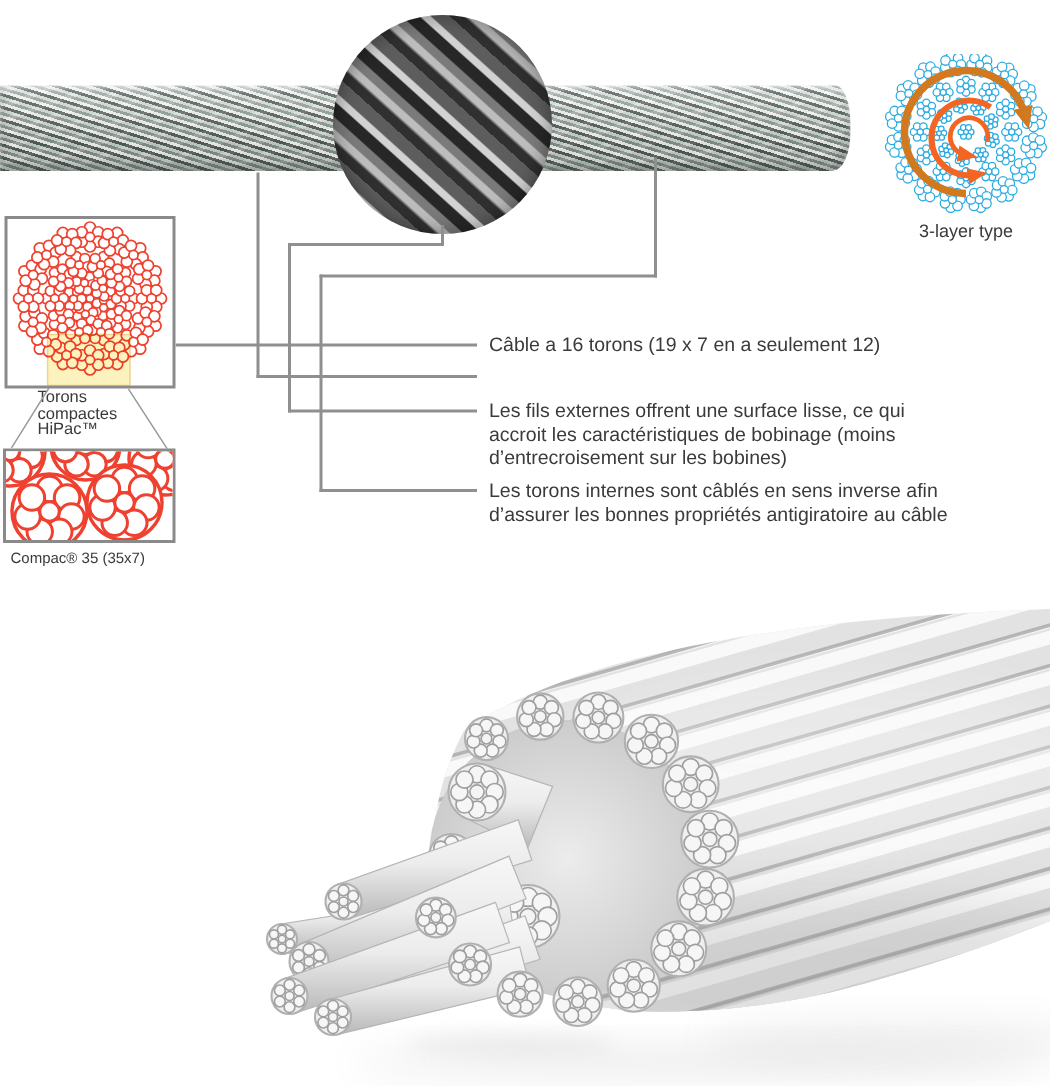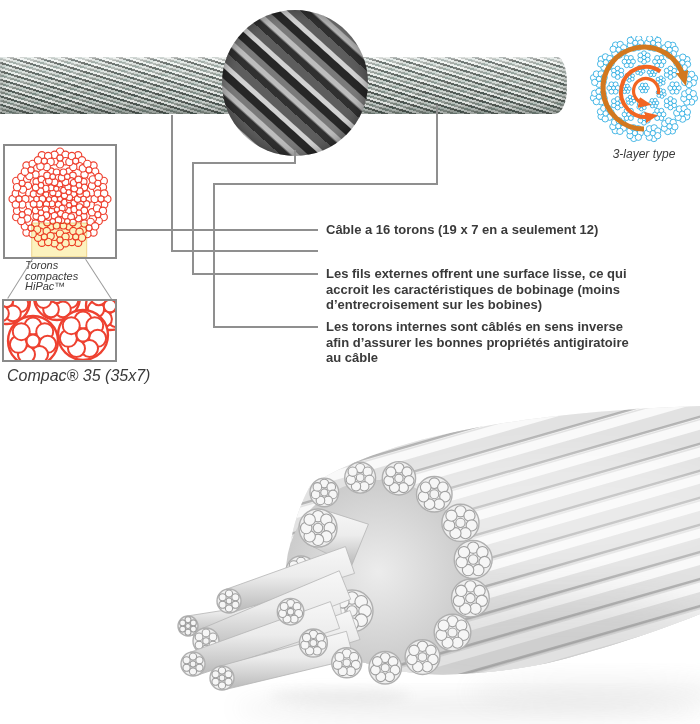--- a/index.html
+++ b/index.html
@@ -44,7 +44,7 @@
   .dbox{position:absolute;border:2px solid var(--box-border-gray,#8a8a8a);background:#fff;}
   .dbox svg{display:block;}
 
-  .lbl{position:absolute;color:var(--text-dark,#3a3a3a);font-style:italic;}
+  .lbl{position:absolute;color:var(--text-dark,#3a3a3a);}
   .lbl-hipac{left:25px;top:260px;width:70px;font-size:11px;line-height:10.6px;text-align:left;}
   .lbl-compac{left:7px;top:367px;font-size:16px;}
   .lbl-3layer{left:589px;top:147px;width:110px;font-size:12px;text-align:center;}

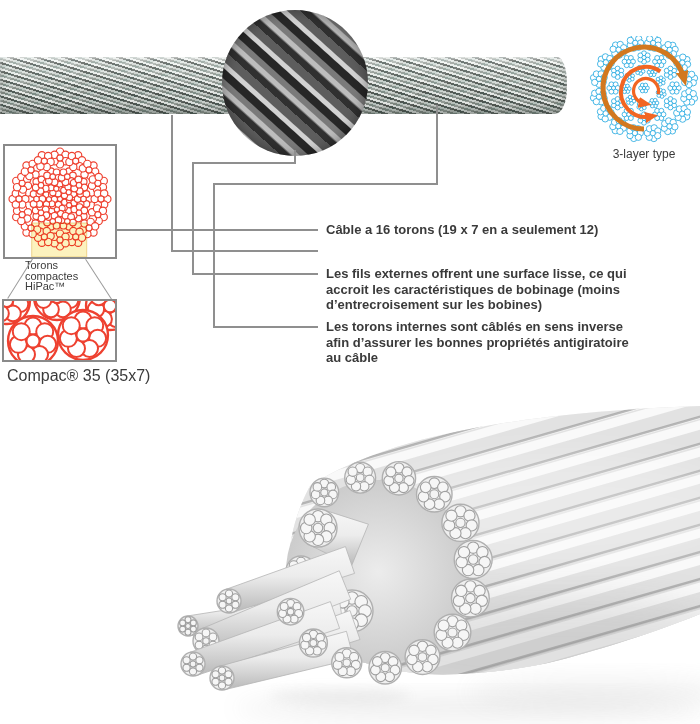--- a/index.html
+++ b/index.html
@@ -37,7 +37,7 @@
   
   .bullet{
     position:absolute;left:326px;width:306px;
-    font-size:13px;line-height:15.6px;color:var(--text-dark,#3a3a3a);font-weight:bold;
+    font-size:13px;line-height:15.6px;color:var(--text-dark,#3a3a3a);
   }
 
   

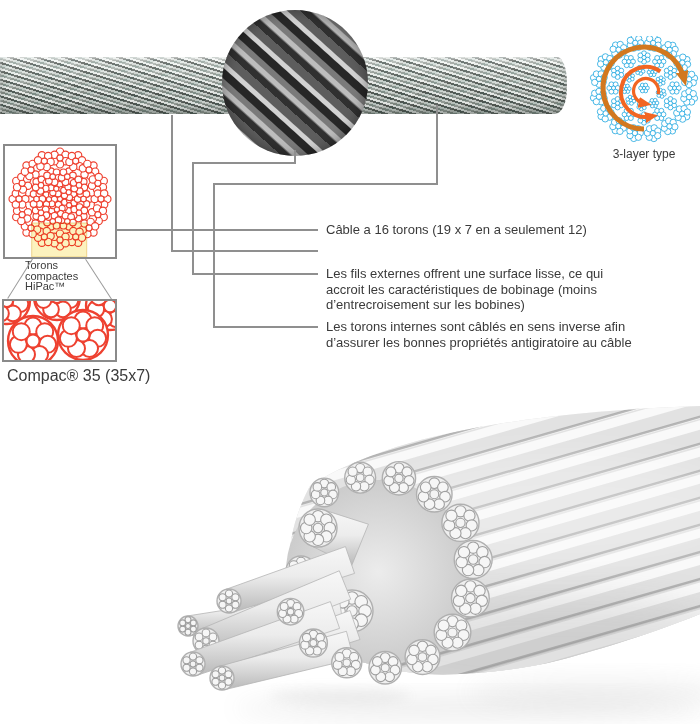--- a/index.html
+++ b/index.html
@@ -46,7 +46,7 @@
 
   .lbl{position:absolute;color:var(--text-dark,#3a3a3a);}
   .lbl-hipac{left:25px;top:260px;width:70px;font-size:11px;line-height:10.6px;text-align:left;}
-  .lbl-compac{left:7px;top:367px;font-size:16px;}
+  .lbl-compac{left:7px;top:367px;font-size:10px;}
   .lbl-3layer{left:589px;top:147px;width:110px;font-size:12px;text-align:center;}
 
   .proj{position:absolute;height:1px;background:#9a9a9a;transform-origin:0 0;}

